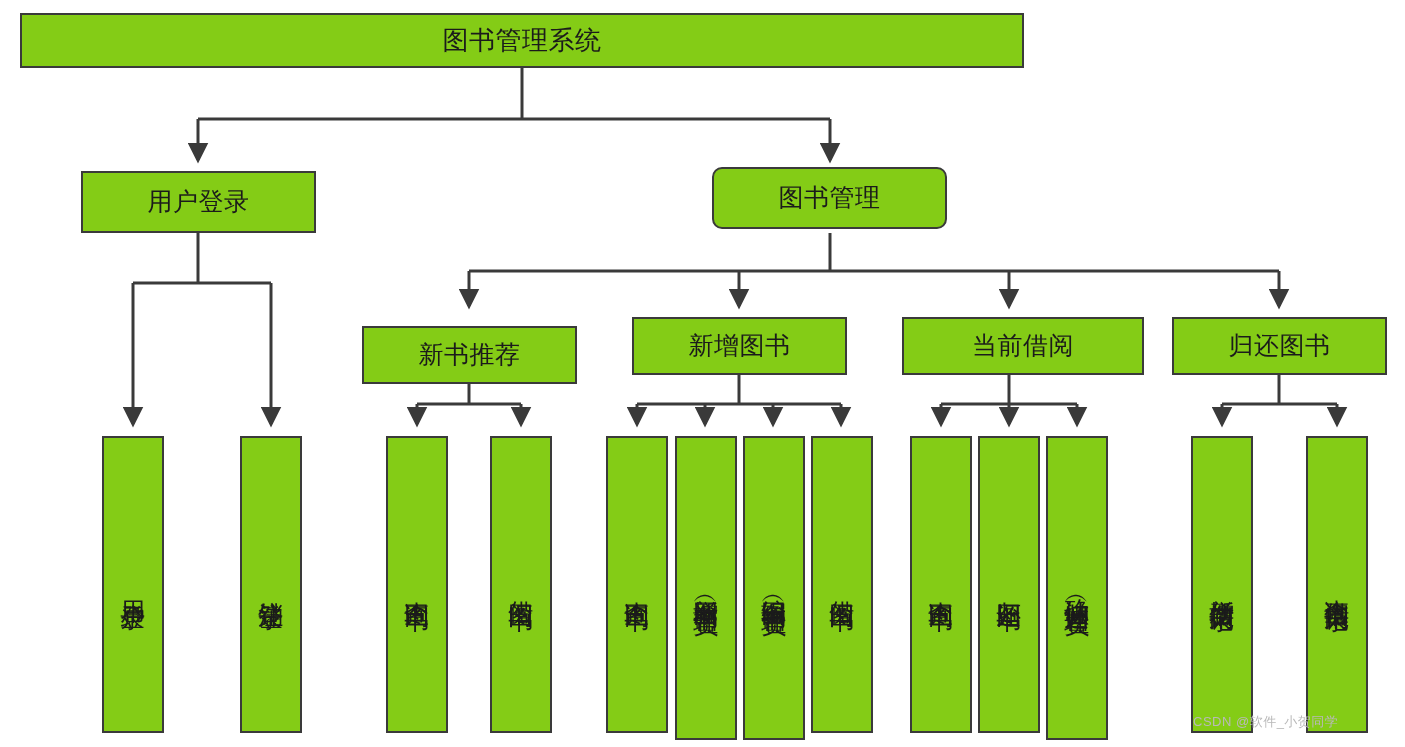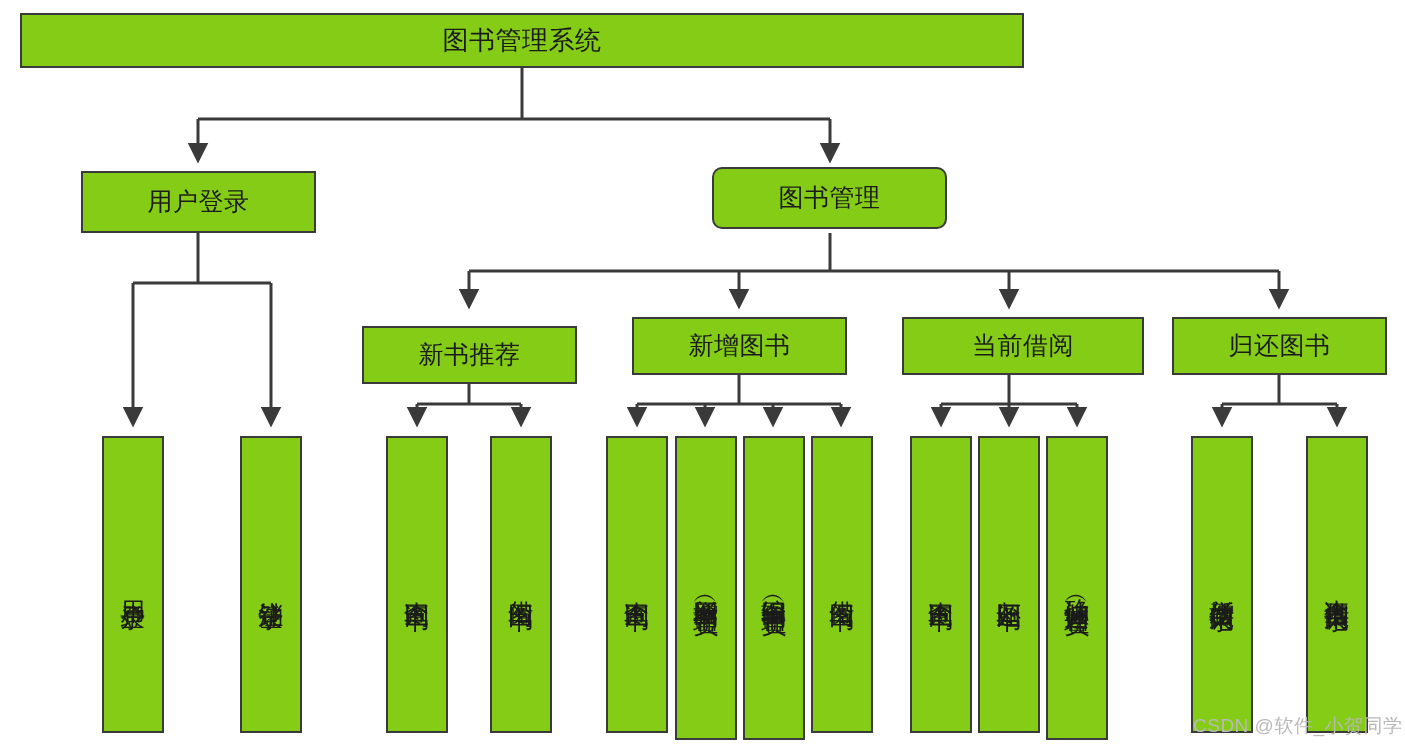--- a/index.html
+++ b/index.html
@@ -59,7 +59,7 @@
     position: absolute;
     left: 1193px;
     top: 713px;
-    font-size: 19px;
+    font-size: 13px;
     color: #b9b9b9;
     white-space: nowrap;
     letter-spacing: 0.5px;

